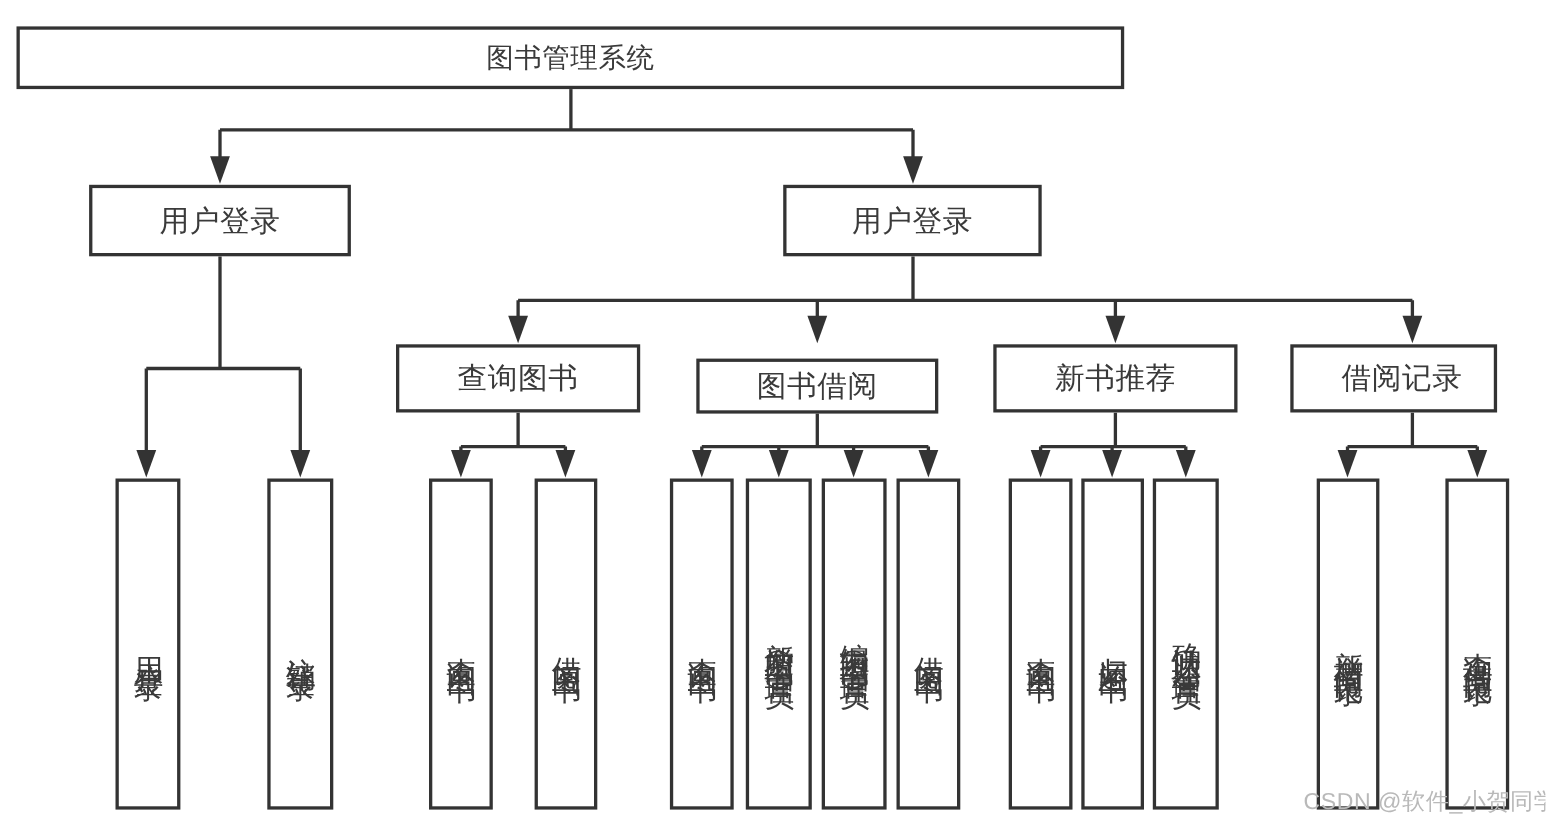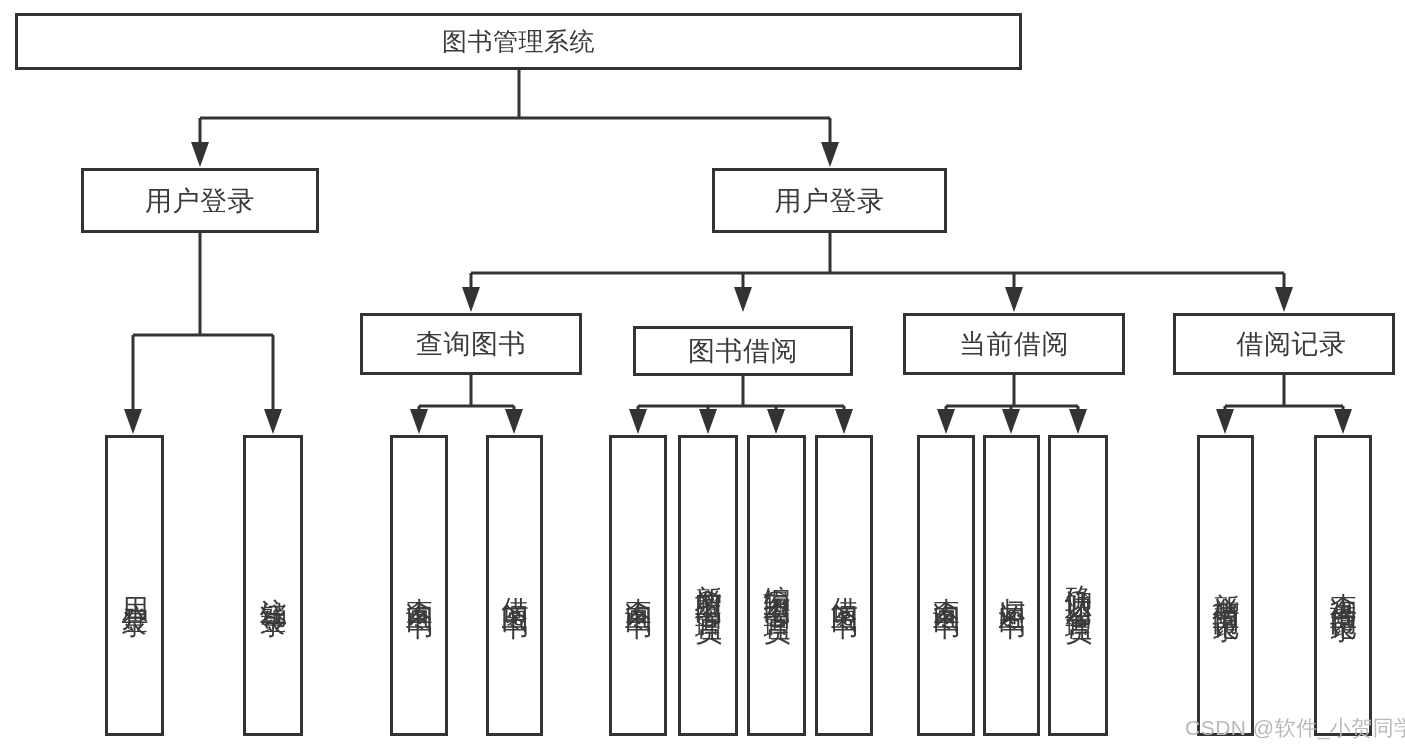--- a/index.html
+++ b/index.html
@@ -33,7 +33,7 @@
     letter-spacing: 0.5px;
     white-space: nowrap;
   }
-  .node.root { font-size: 25px; }
+  .node.root { font-size: 25px; margin-top: 11px; }
   .leaf span {
     writing-mode: vertical-rl;
     text-orientation: mixed;

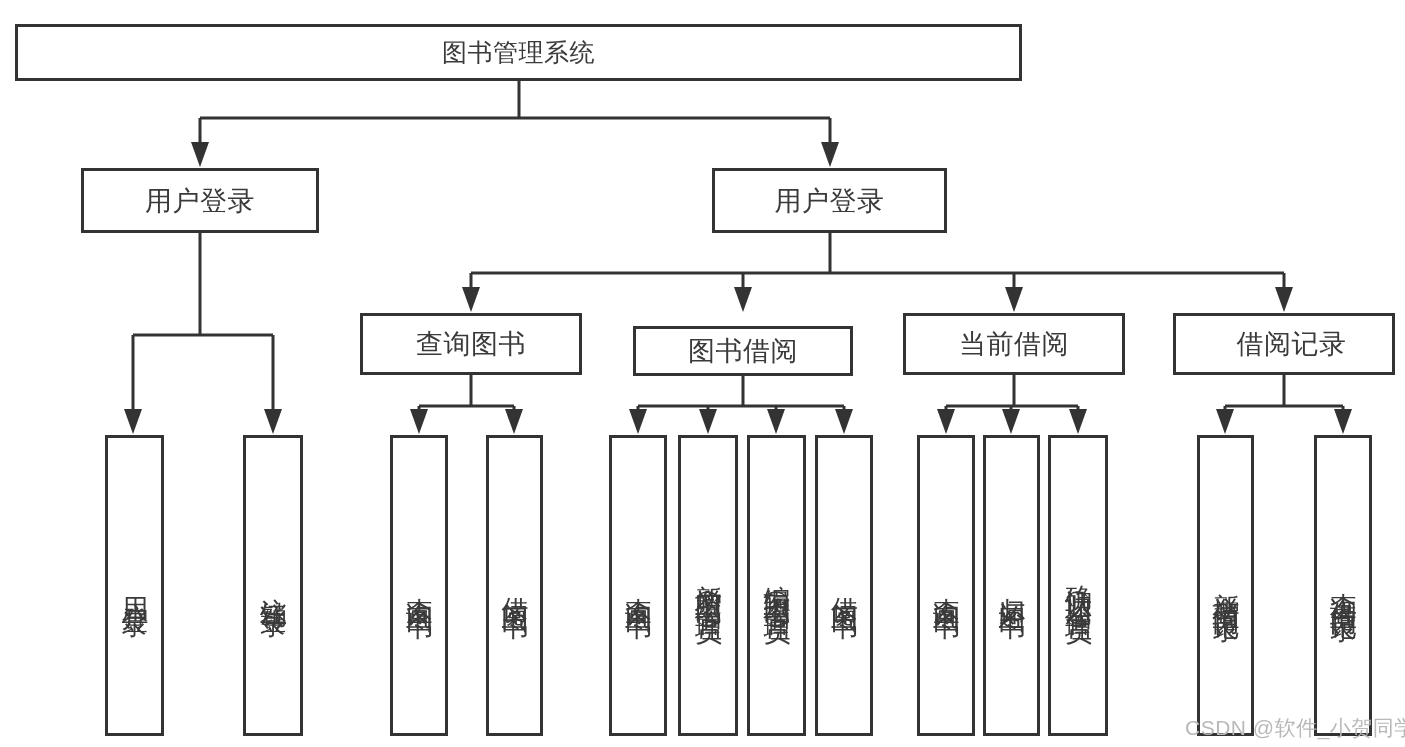--- a/index.html
+++ b/index.html
@@ -103,7 +103,7 @@
 
 <div class="node" style="left:360px; top:313px; width:222px; height:62px;">查询图书</div>
 <div class="node" style="left:633px; top:326px; width:220px; height:50px;">图书借阅</div>
-<div class="node" style="left:903px; top:313px; width:222px; height:62px;">当前借阅</div>
+<div class="node" style="left:903px; top:313px; width:222px; height:62px;">新书推荐</div>
 <div class="node" style="left:1173px; top:313px; width:222px; height:62px;padding-left:15px;">借阅记录</div>
 
 <div class="node leaf" style="left:105px; top:435px; width:59px; height:301px;">

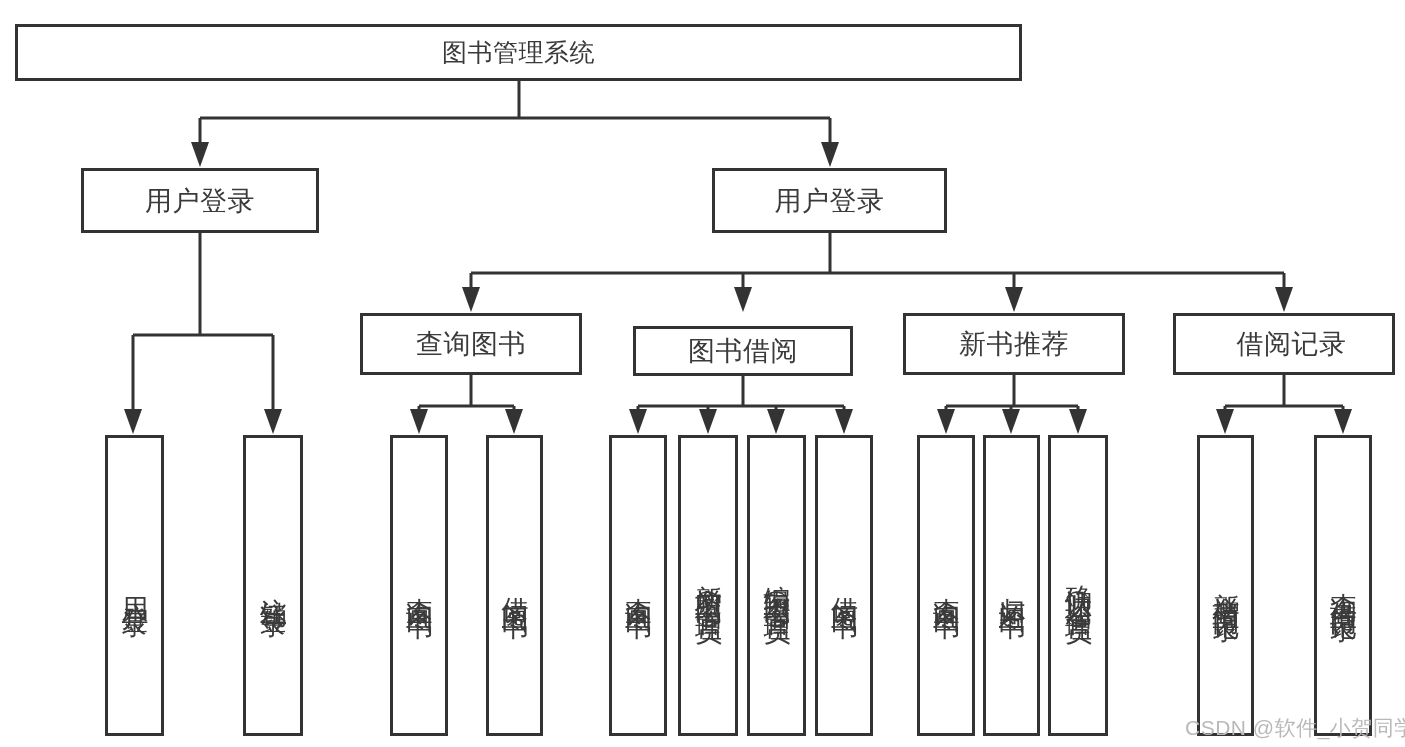--- a/index.html
+++ b/index.html
@@ -104,7 +104,7 @@
 <div class="node" style="left:360px; top:313px; width:222px; height:62px;">查询图书</div>
 <div class="node" style="left:633px; top:326px; width:220px; height:50px;">图书借阅</div>
 <div class="node" style="left:903px; top:313px; width:222px; height:62px;">新书推荐</div>
-<div class="node" style="left:1173px; top:313px; width:222px; height:62px;padding-left:15px;">借阅记录</div>
+<div class="node" style="left:1173px; top:313px; width:188px; height:62px;padding-left:15px;">借阅记录</div>
 
 <div class="node leaf" style="left:105px; top:435px; width:59px; height:301px;">
   <span>用户登录</span>

